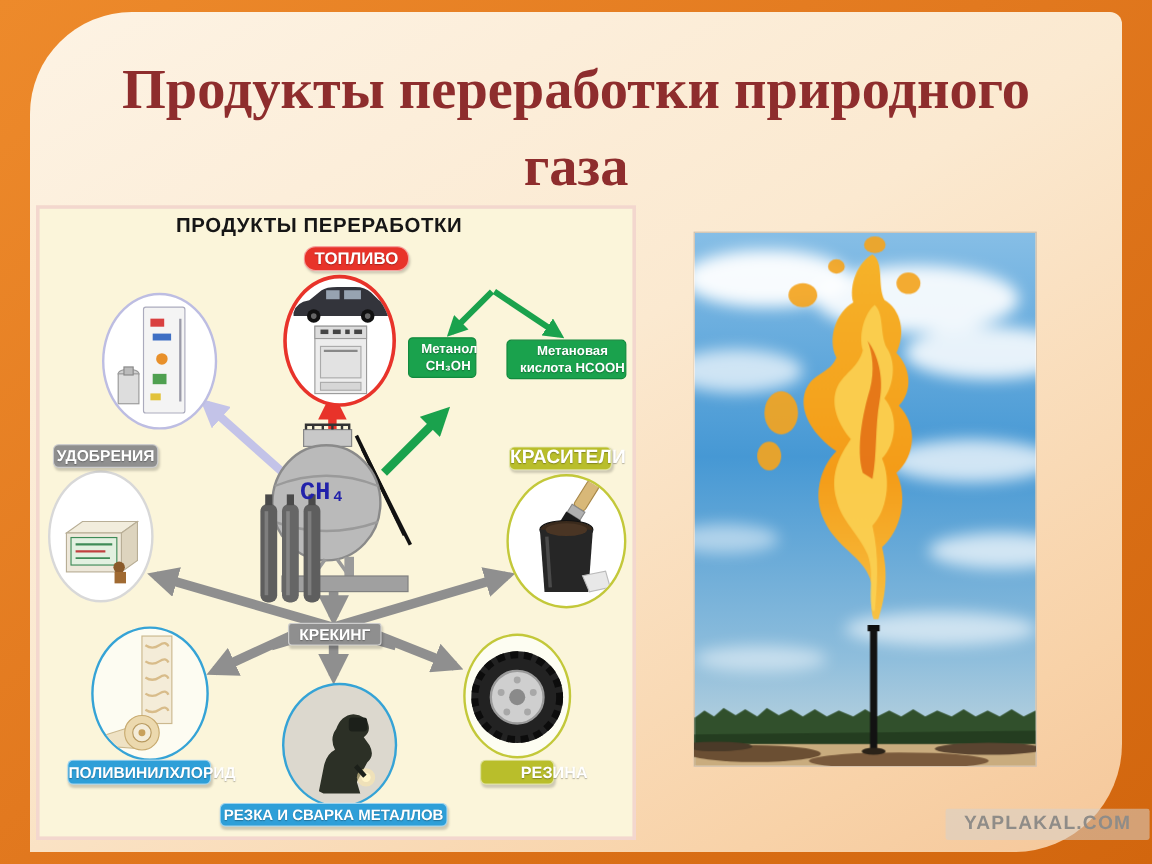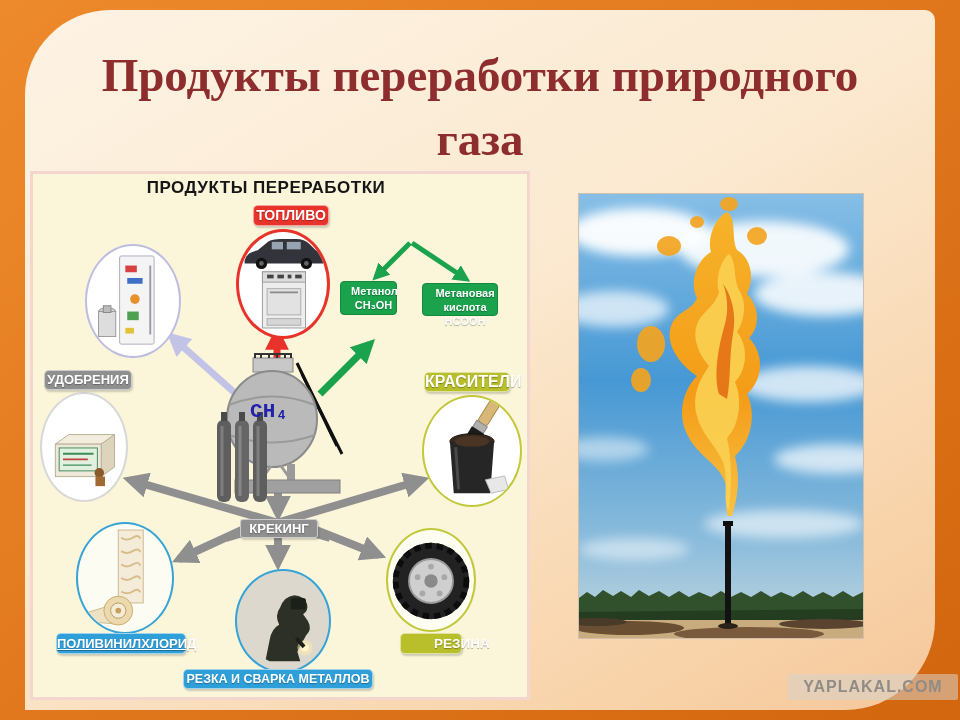--- a/index.html
+++ b/index.html
@@ -212,7 +212,7 @@
   </svg>
   <div id="ch4">CH₄</div>
 
-  <div class="nlabel" style="left:253px;top:205px;width:76px;height:21px;line-height:19px;font-size:14px;background:#E8332A;">ТОПЛИВО</div>
+  <div class="nlabel" style="left:253px;top:205px;width:88px;height:21px;line-height:19px;font-size:14px;background:#E8332A;border-radius:10px;">ТОПЛИВО</div>
   <div class="greenbox" style="left:340px;top:281px;width:57px;height:34px;">
     <div>Метанол</div>
     <div>CH₃OH</div>

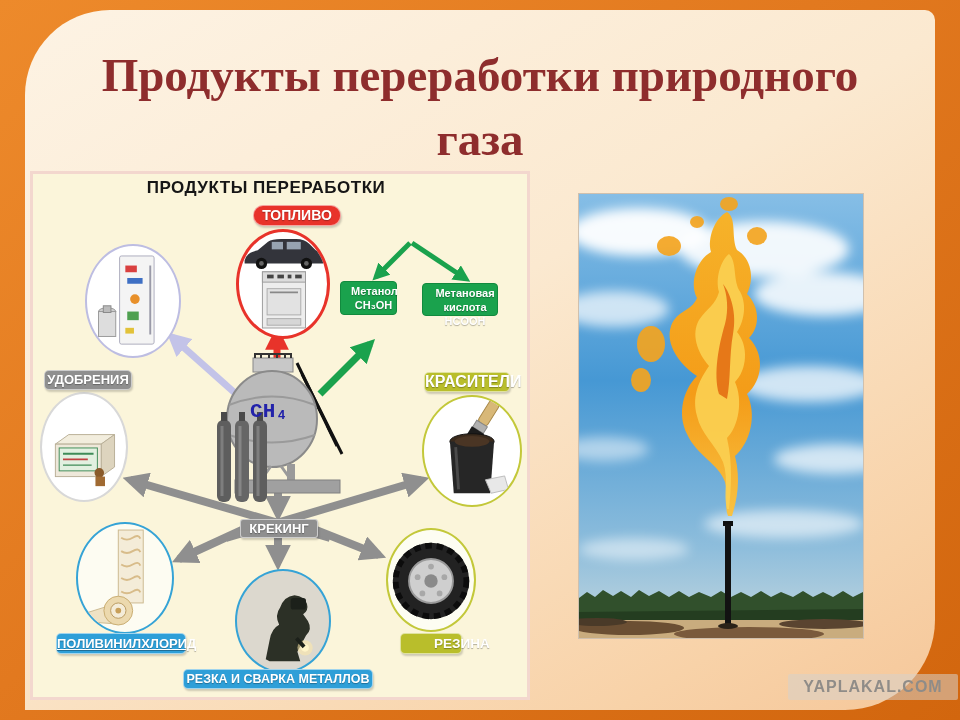--- a/index.html
+++ b/index.html
@@ -217,7 +217,7 @@
     <div>Метанол</div>
     <div>CH₃OH</div>
   </div>
-  <div class="greenbox" style="left:422px;top:283px;width:76px;height:33px;">
+  <div class="greenbox" style="left:422px;top:283px;width:100px;height:33px;">
     <div>Метановая</div>
     <div>кислота HCOOH</div>
   </div>

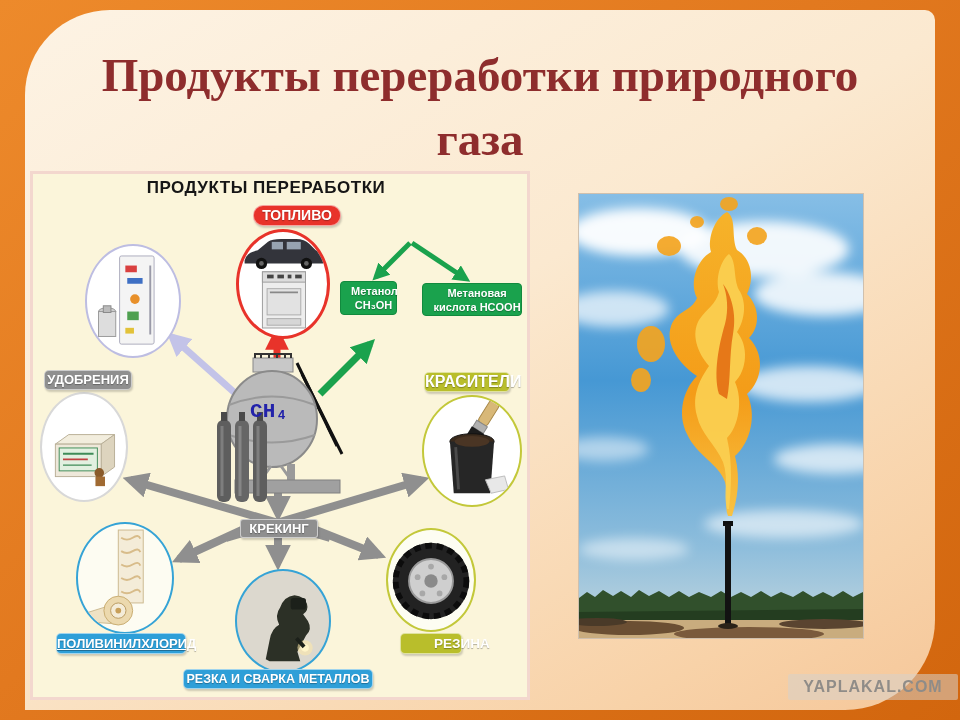--- a/index.html
+++ b/index.html
@@ -224,7 +224,7 @@
   <div class="nlabel" style="left:44px;top:370px;width:88px;height:20px;line-height:18px;font-size:13px;background:#8F8F8F;">УДОБРЕНИЯ</div>
   <div class="nlabel" style="left:424px;top:372px;width:86px;height:20px;line-height:18px;font-size:16px;background:#B9BE2B;">КРАСИТЕЛИ</div>
   <div class="nlabel" style="left:240px;top:519px;width:78px;height:19px;line-height:17px;font-size:13px;background:#8F8F8F;border-radius:3px;">КРЕКИНГ</div>
-  <div class="nlabel" style="left:56px;top:633px;width:130px;height:21px;line-height:19px;font-size:13px;background:#2E9FD8;text-decoration:underline;">ПОЛИВИНИЛХЛОРИД</div>
+  <div class="nlabel" style="left:56px;top:633px;width:120px;height:21px;line-height:19px;font-size:13px;background:#2E9FD8;">ПОЛИВИНИЛХЛОРИД</div>
   <div class="nlabel" style="left:183px;top:669px;width:190px;height:20px;line-height:18px;font-size:12.5px;background:#2E9FD8;">РЕЗКА И СВАРКА МЕТАЛЛОВ</div>
   <div class="nlabel" style="left:400px;top:633px;width:62px;height:21px;line-height:19px;font-size:13.5px;background:#B9BE2B;padding-left:33px;">РЕЗИНА</div>
 

